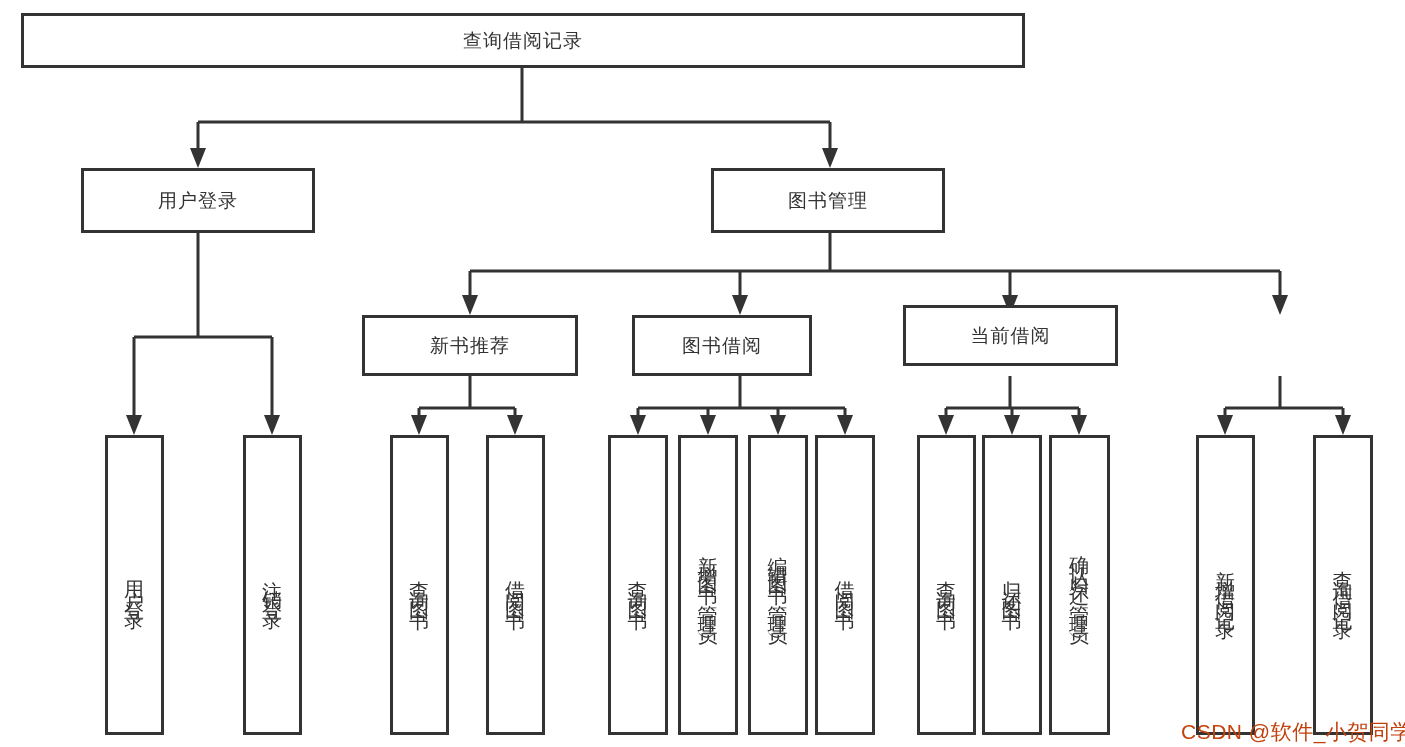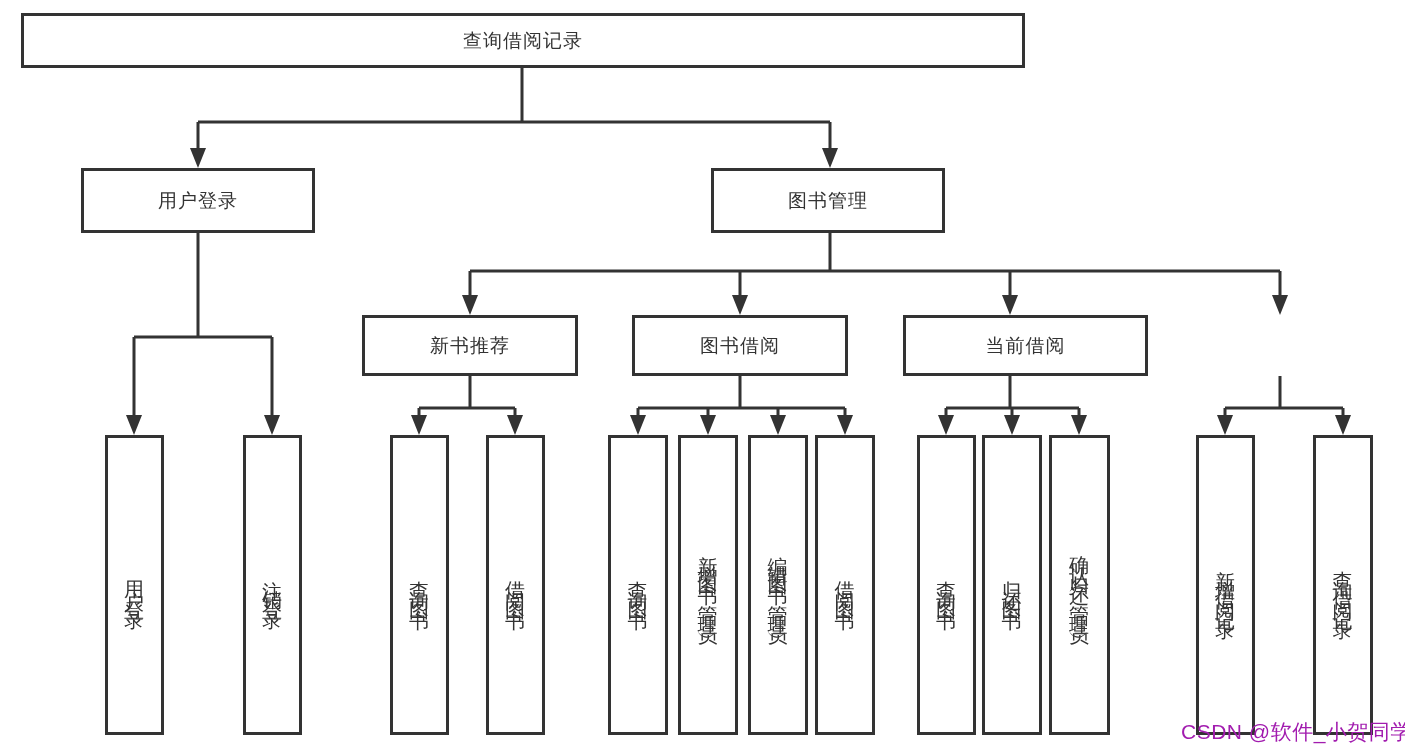--- a/index.html
+++ b/index.html
@@ -100,7 +100,7 @@
   <div class="node" style="left:711px; top:168px; width:234px; height:65px;">图书管理</div>
 
   <div class="node" style="left:362px; top:315px; width:216px; height:61px;">新书推荐</div>
-  <div class="node" style="left:632px; top:315px; width:216px; height:61px;">图书借阅</div>
+  <div class="node" style="left:632px; top:315px; width:180px; height:61px;">图书借阅</div>
   <div class="node" style="left:903px; top:315px; width:245px; height:61px;">当前借阅</div>
 
   <div class="node leaf" style="left:105px; top:435px; width:59px; height:300px;">用户登录</div>

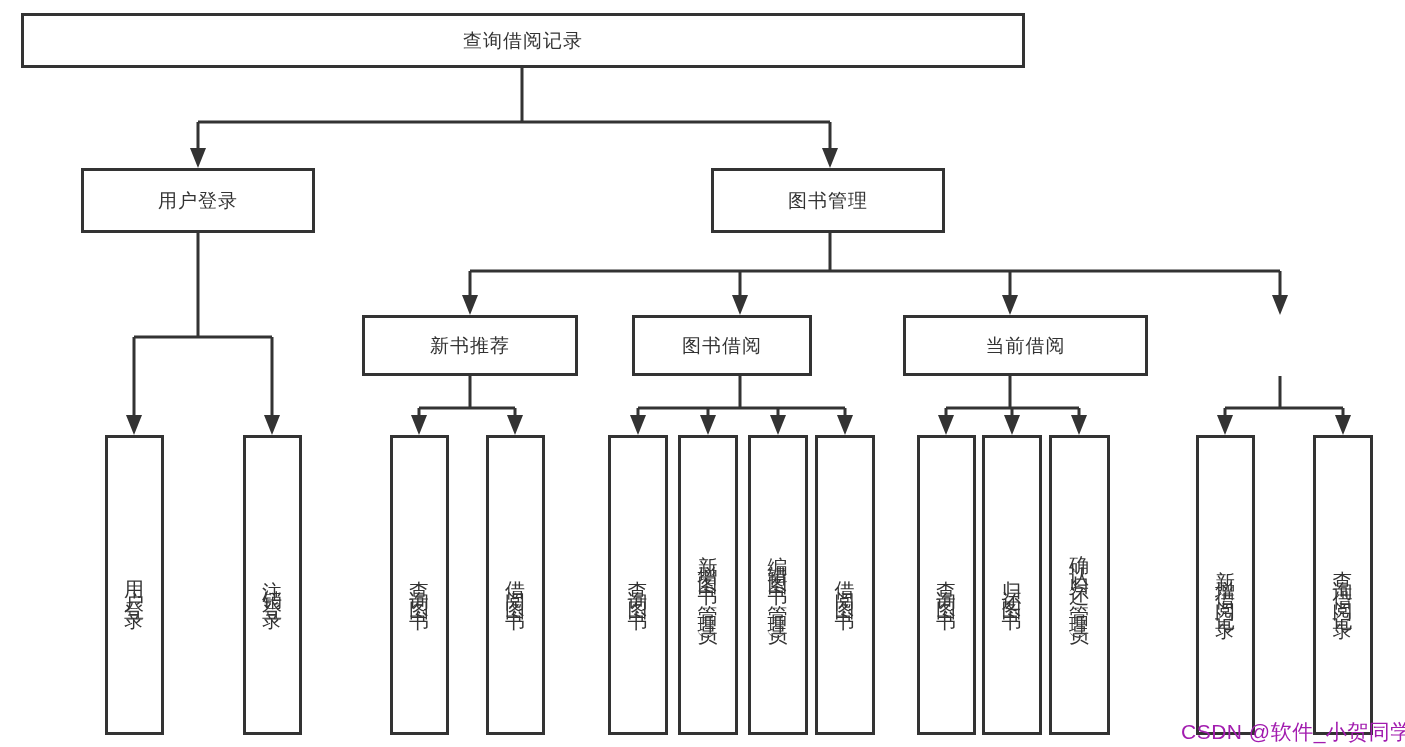--- a/index.html
+++ b/index.html
@@ -101,7 +101,7 @@
 
   <div class="node" style="left:362px; top:315px; width:216px; height:61px;">新书推荐</div>
   <div class="node" style="left:632px; top:315px; width:180px; height:61px;">图书借阅</div>
-  <div class="node" style="left:903px; top:315px; width:245px; height:61px;">当前借阅</div>
+  <div class="node" style="left:903px; top:305px; width:215px; height:61px;">当前借阅</div>
 
   <div class="node leaf" style="left:105px; top:435px; width:59px; height:300px;">用户登录</div>
   <div class="node leaf" style="left:243px; top:435px; width:59px; height:300px;">注销登录</div>

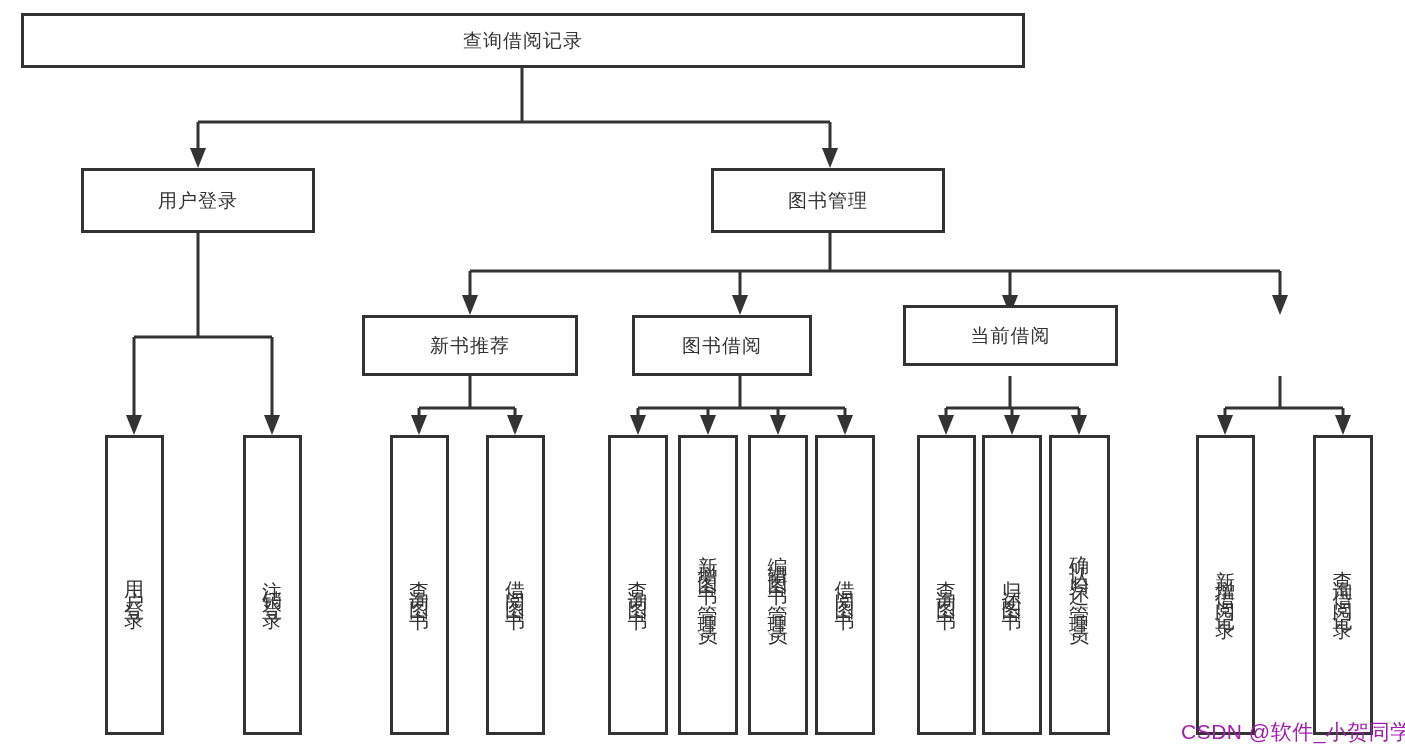--- a/index.html
+++ b/index.html
@@ -42,7 +42,7 @@
     left: 1181px;
     top: 718px;
     width: 224px;
-    color: #a21caf;
+    color: #c2410c;
     font-size: 21px;
     white-space: nowrap;
     z-index: 5;

